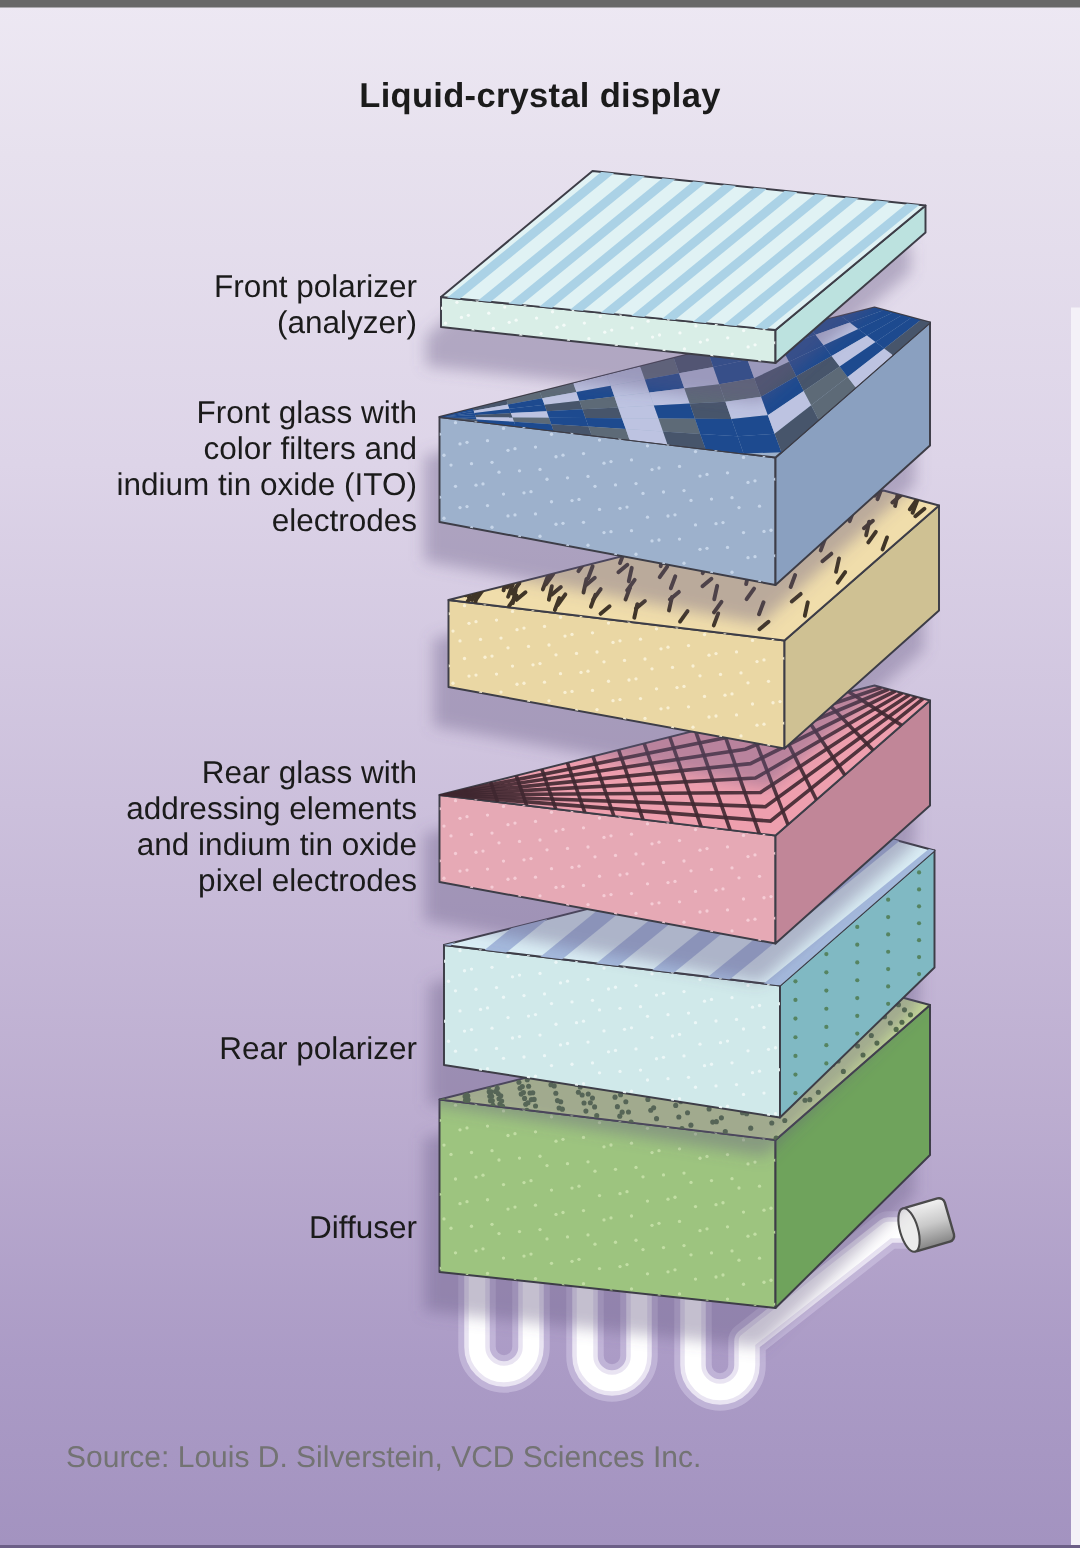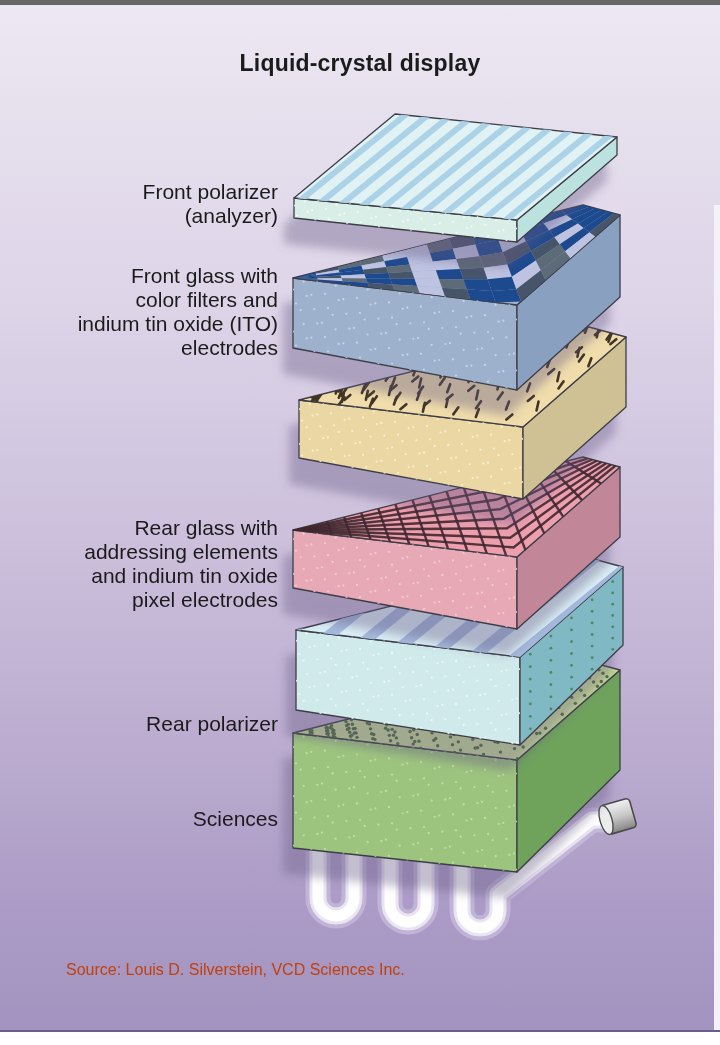--- a/index.html
+++ b/index.html
@@ -1464,7 +1464,7 @@
 electrodes</div>
   <div class="layer-label" style="top:180px">Front polarizer
 (analyzer)</div>
-  <div class="layer-label" style="top:516px">Rear glass with
+  <div class="layer-label" style="top:504px">Rear glass with
 addressing elements
 and indium tin oxide
 pixel electrodes</div>

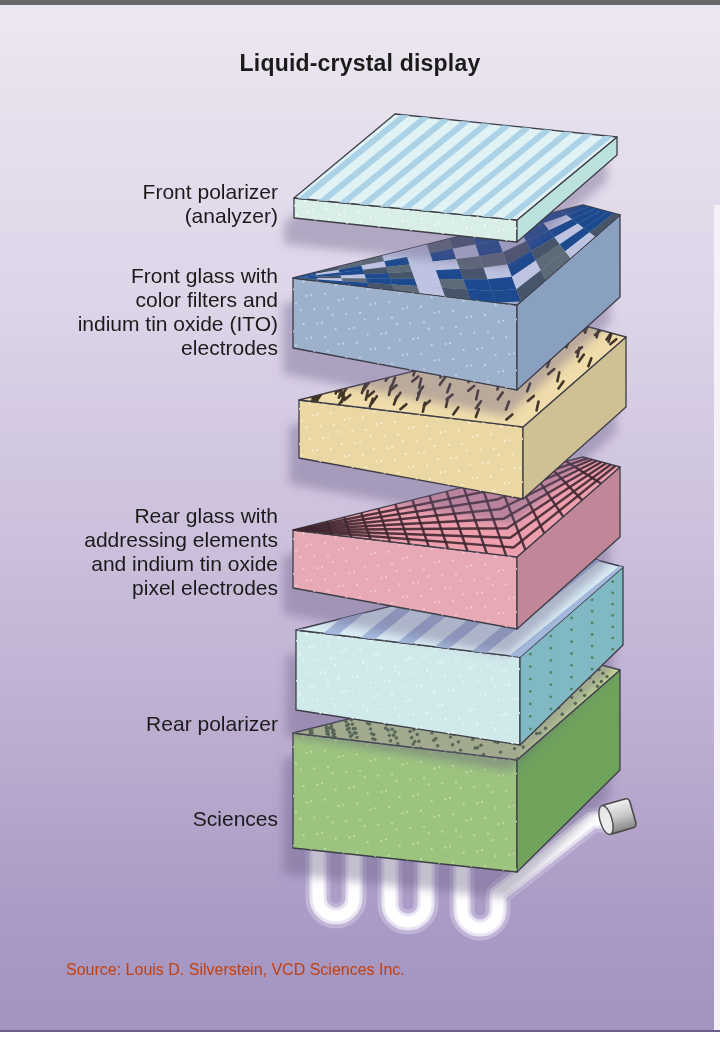--- a/index.html
+++ b/index.html
@@ -1468,7 +1468,7 @@
 addressing elements
 and indium tin oxide
 pixel electrodes</div>
-  <div class="layer-label" style="top:712px">Rear polarizer</div>
+  <div class="layer-label" style="top:688px">Rear polarizer</div>
   <div class="layer-label" style="top:807px">Sciences</div>
 
   <div class="source-note">Source: Louis D. Silverstein, VCD Sciences Inc.</div>

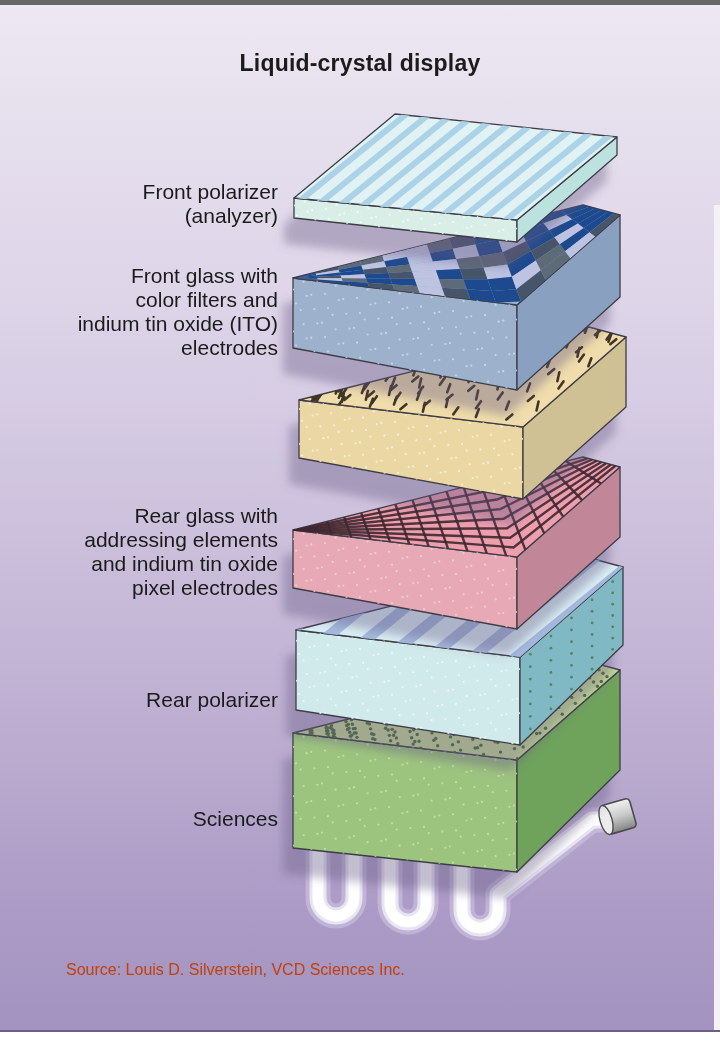--- a/index.html
+++ b/index.html
@@ -1469,7 +1469,7 @@
 and indium tin oxide
 pixel electrodes</div>
   <div class="layer-label" style="top:688px">Rear polarizer</div>
-  <div class="layer-label" style="top:807px">Sciences</div>
+  <div class="layer-label" style="top:807px">Diffuser</div>
 
   <div class="source-note">Source: Louis D. Silverstein, VCD Sciences Inc.</div>
 </div>

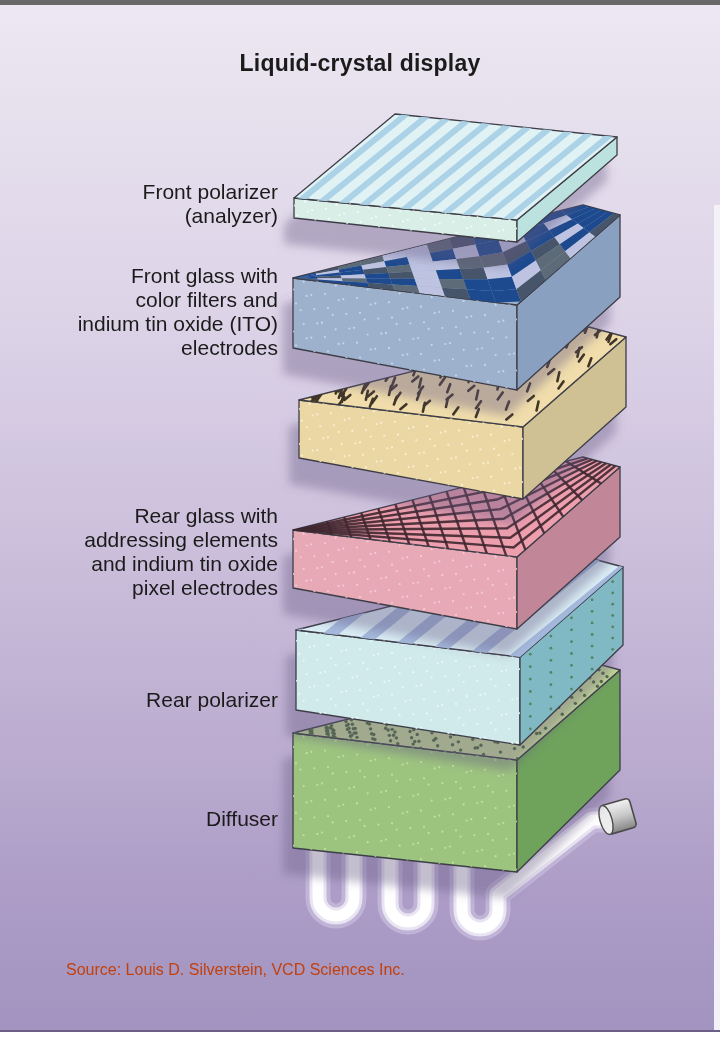--- a/index.html
+++ b/index.html
@@ -16,7 +16,7 @@
               font-size:23px;font-weight:bold;color:#1b1b1b;letter-spacing:.2px;}
   .layer-label{position:absolute;right:442px;text-align:right;white-space:pre-line;
                font-size:21px;line-height:24px;color:#1b1b1b;}
-  .source-note{position:absolute;left:66px;top:961px;font-size:16px;color:#c2410c;}
+  .source-note{position:absolute;left:44px;top:961px;font-size:20px;color:#737373;}
 </style>
 </head>
 <body>

